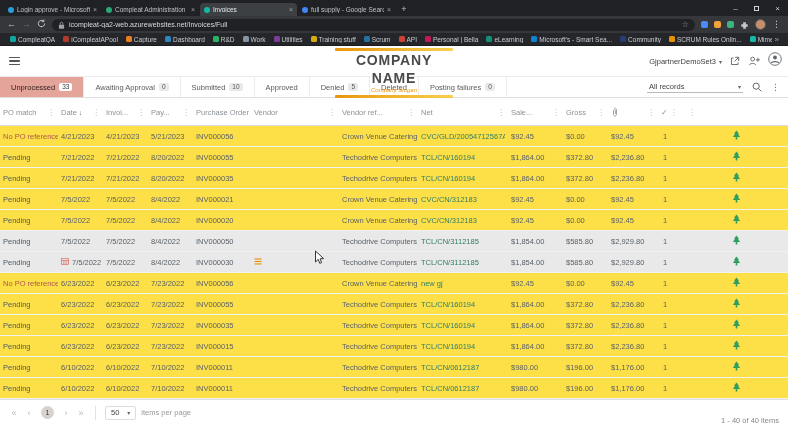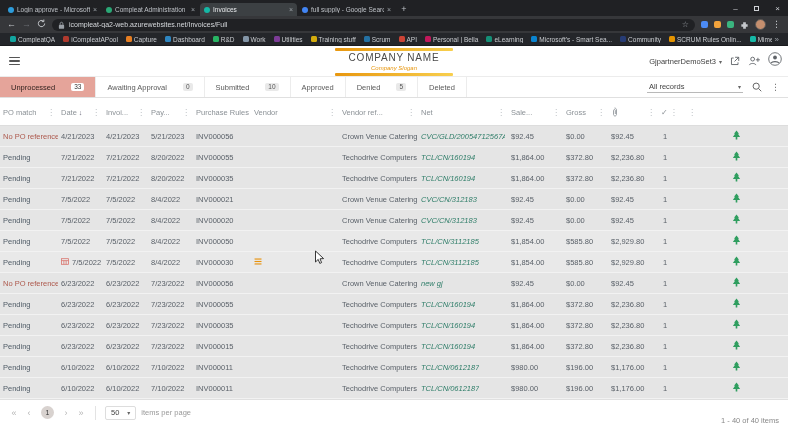--- a/index.html
+++ b/index.html
@@ -42,7 +42,7 @@
   .hamburger span { height: 1.4px; background: #555; border-radius: 1px; }
   .logo { position: absolute; top: 2px; left: 50%; transform: translateX(-50%); text-align: center; width: 118px; }
   .logo-bar { height: 3px; background: linear-gradient(90deg, #e8970f, #f8cf4e); margin: 0 auto 1px; width: 100%; border-radius: 1px; }
-  .logo-name { font-size: 10px; font-weight: 400; letter-spacing: 0.8px; color: #4a4a4a; line-height: 1.25; }
+  .logo-name { font-size: 14px; font-weight: 700; letter-spacing: 0.8px; color: #4a4a4a; line-height: 1.25; }
   .logo-slogan { font-size: 6px; font-style: italic; color: #e8970f; line-height: 1.2; margin-bottom: 1px; }
   .header-right { position: absolute; right: 6px; top: 0; height: 30px; display: flex; align-items: center; gap: 8px; }
   .account { display: flex; align-items: center; gap: 3px; font-size: 7.5px; color: #3f3f3f; }

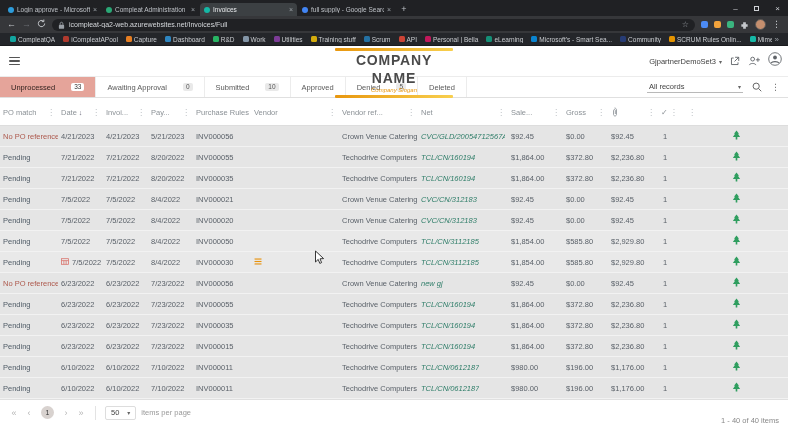--- a/index.html
+++ b/index.html
@@ -51,7 +51,7 @@
   
   .filter-bar { height: 22px; display: flex; align-items: stretch; border-top: 1px solid #ececec; border-bottom: 1px solid #e0e0e0; background: #fff; }
   .ftabs { display: flex; align-items: stretch; }
-  .ftab { display: flex; align-items: center; gap: 16px; padding: 0 11px; font-size: 7.5px; color: #5a5a5a; border-right: 1px solid #ececec; white-space: nowrap; }
+  .ftab { display: flex; align-items: center; gap: 4px; padding: 0 11px; font-size: 7.5px; color: #5a5a5a; border-right: 1px solid #ececec; white-space: nowrap; }
   .ftab.active { background: #e5a49a; color: #33231f; }
   .fbadge { background: #e9e9e9; color: #555; border-radius: 2px; font-size: 6.5px; padding: 1px 3px; line-height: 1; }
   .ftab.active .fbadge { background: #fff; color: #333; }

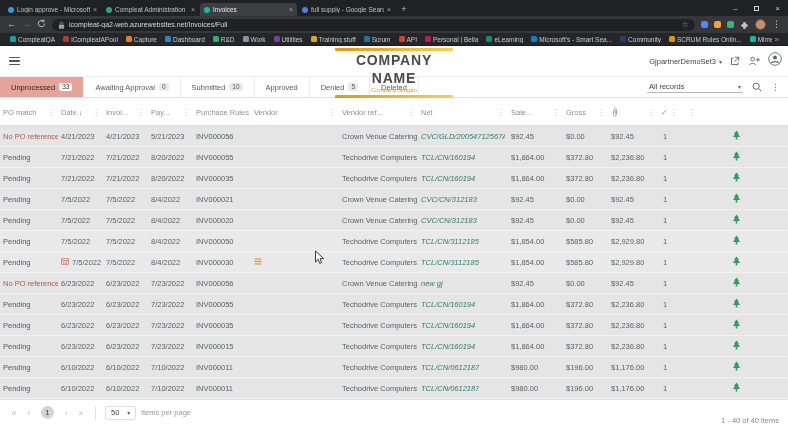--- a/index.html
+++ b/index.html
@@ -294,6 +294,10 @@
     <span class="ftab-label">Deleted</span>
 
   </div>
+        <div class="ftab">
+    <span class="ftab-label">Posting failures</span>
+    <span class="fbadge">0</span>
+  </div>
       </div>
     <div class="filter-right">
       <div class="records-dd">

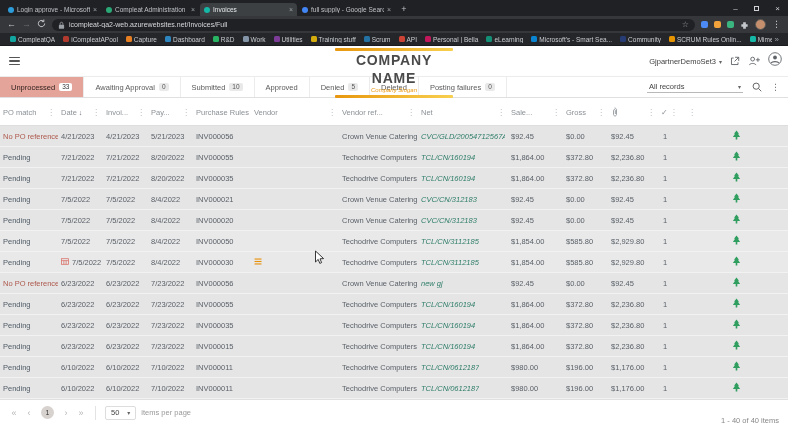--- a/index.html
+++ b/index.html
@@ -337,7 +337,7 @@
     <span class="kebab-h">⋮</span>
   </div>
         <div class="hcell">
-    <span class="h-label">Purchase Rules</span>
+    <span class="h-label">Purchase Order</span>
 
     <span class="kebab-h">⋮</span>
   </div>

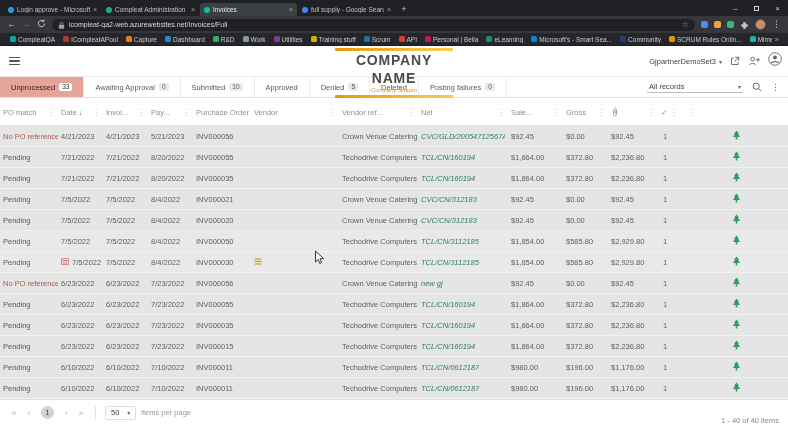--- a/index.html
+++ b/index.html
@@ -67,7 +67,7 @@
   .grid-head .hcell:last-child { padding-right: 6px; }
   .sort-ind { color: #667; font-size: 7px; }
 
-  .grid-row { height: 21px; align-items: center; border-bottom: 1px solid #f2f2f2; font-size: 7.5px; color: #5a6169; background: #e5e5e5; }
+  .grid-row { height: 21px; align-items: center; border-bottom: 1px solid #f2f2f2; font-size: 7.5px; color: #5a6169; background: #fde047; }
   .grid-row.selected { background: #e9e9e9; }
   .cell { padding: 0 3px; overflow: hidden; white-space: nowrap; display: flex; align-items: center; gap: 3px; height: 100%; }
   .c-pomatch .txt { color: #4f5b66; }

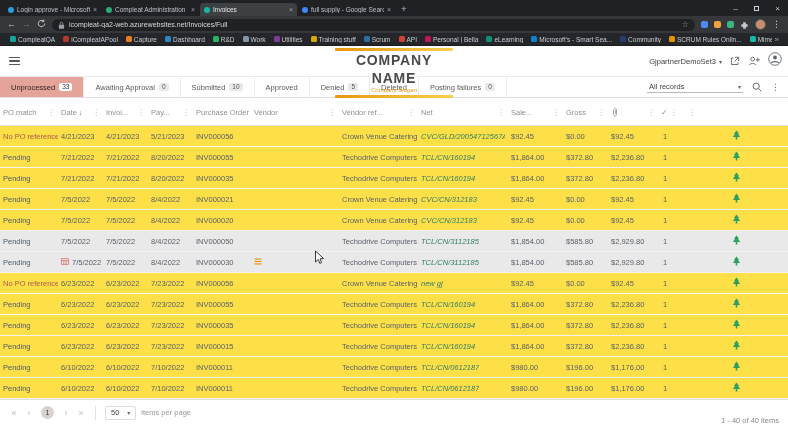--- a/index.html
+++ b/index.html
@@ -72,7 +72,7 @@
   .cell { padding: 0 3px; overflow: hidden; white-space: nowrap; display: flex; align-items: center; gap: 3px; height: 100%; }
   .c-pomatch .txt { color: #4f5b66; }
   .c-pomatch.nopo .txt { color: #ad584c; }
-  .vref-link { color: #2e7d68; text-decoration: none; overflow: hidden; white-space: nowrap; font-style: italic; }
+  .vref-link { color: #2e7d68; text-decoration: none; overflow: hidden; white-space: nowrap; }
   .c-attach { padding-left: 5px; }
   .c-tree { padding-left: 30px; }
 

